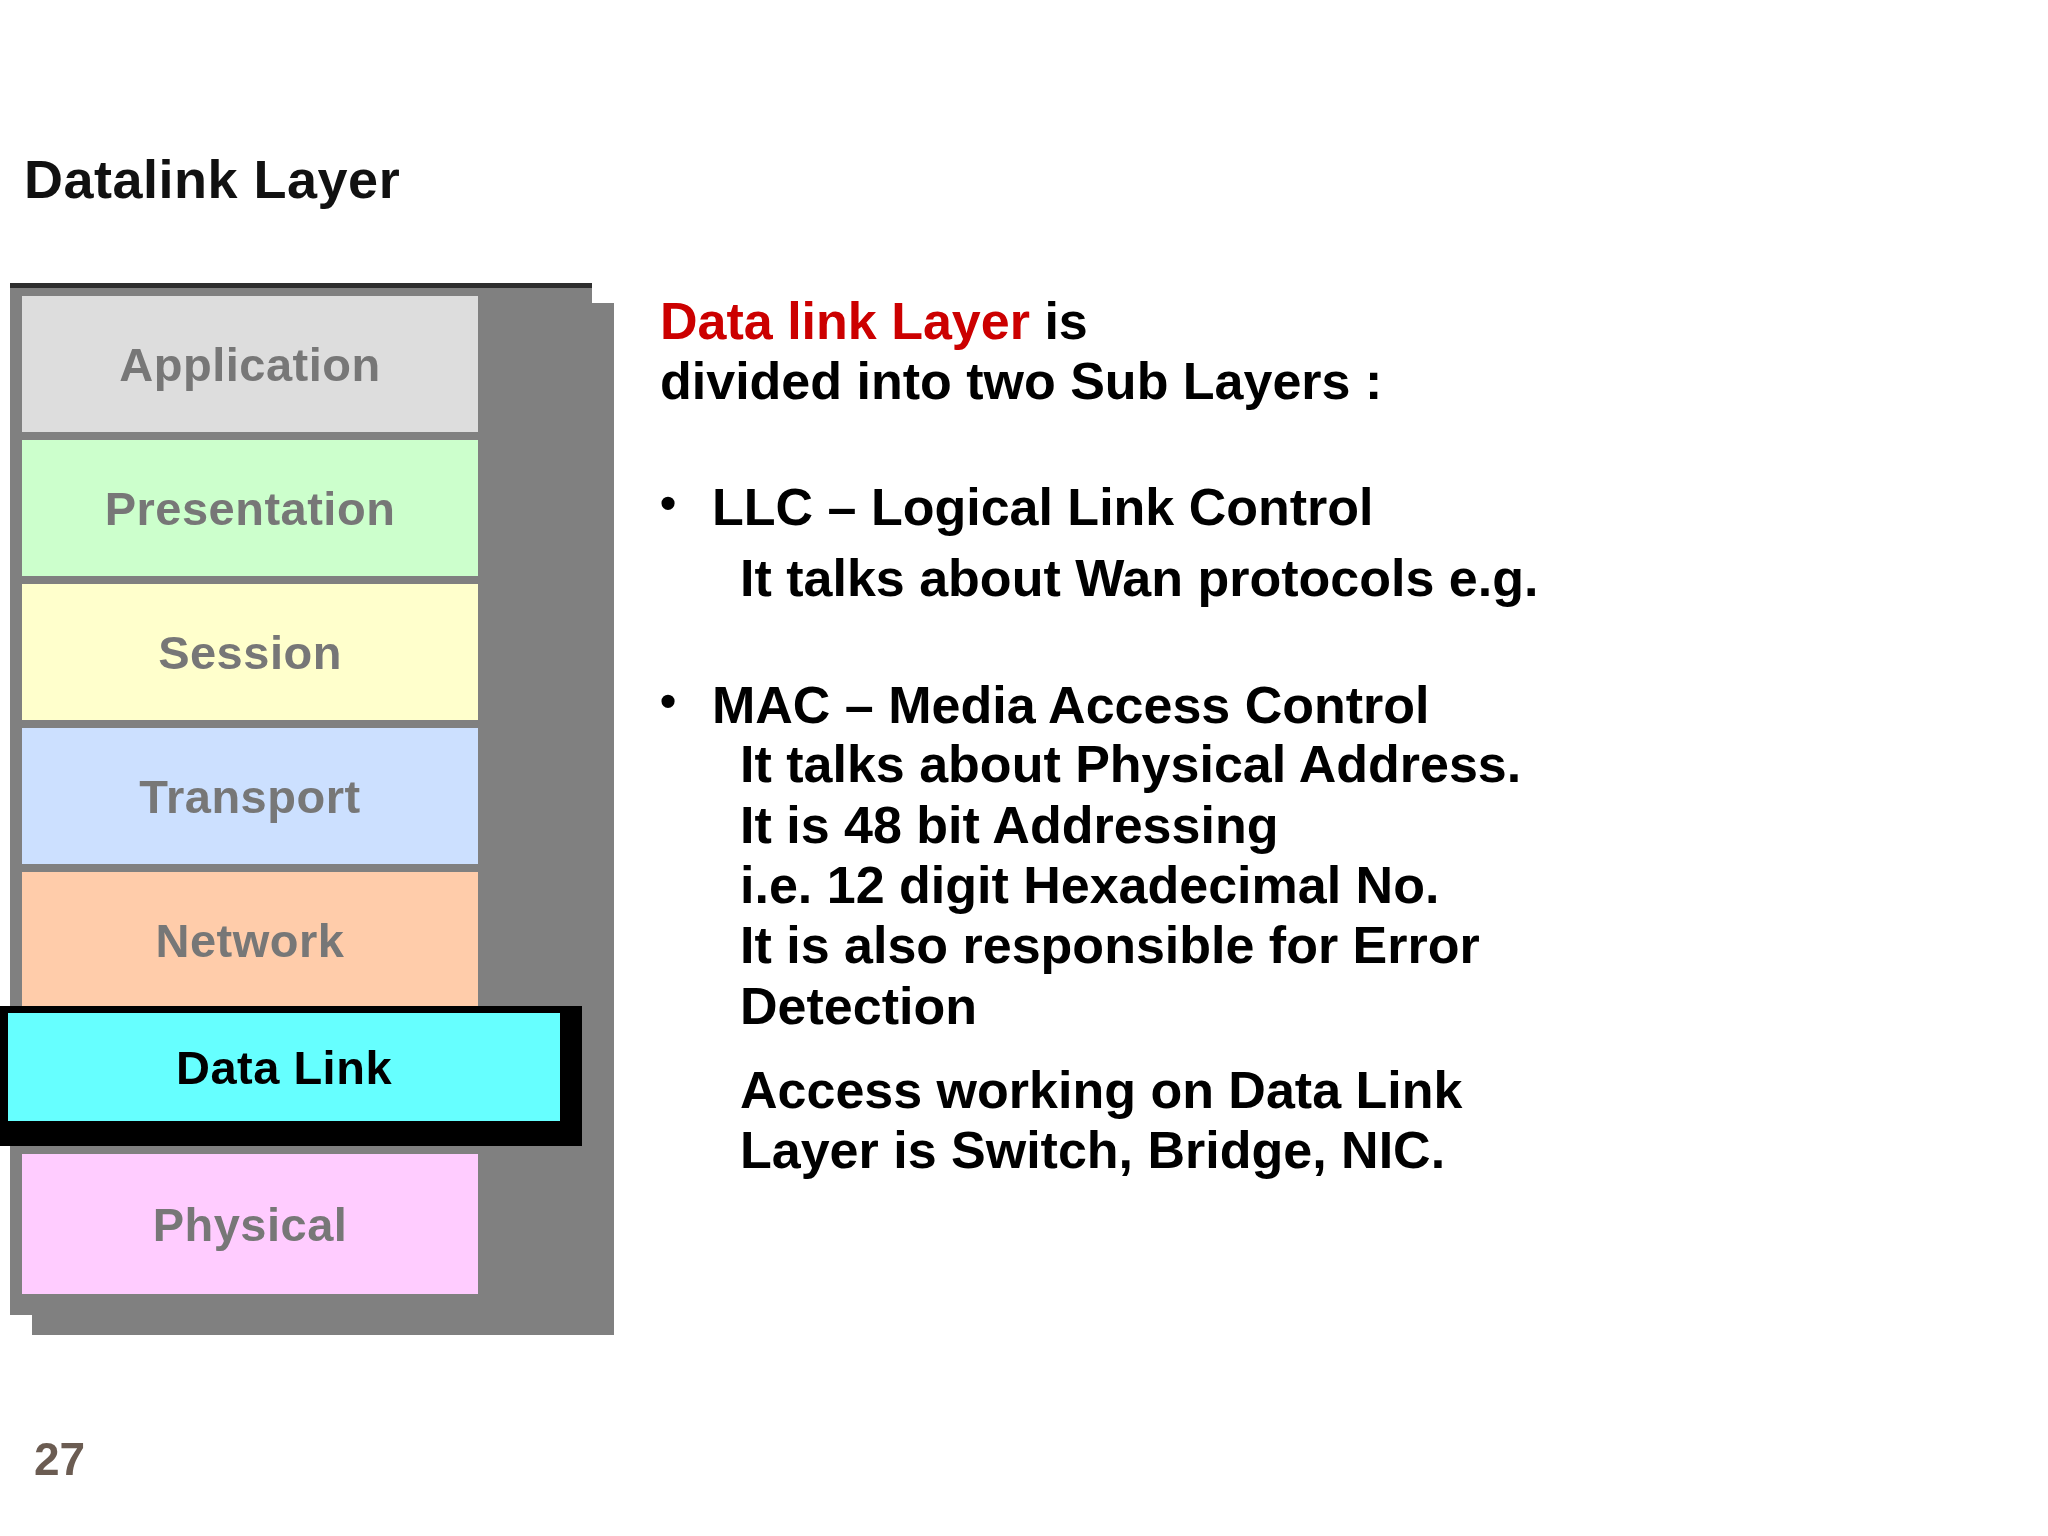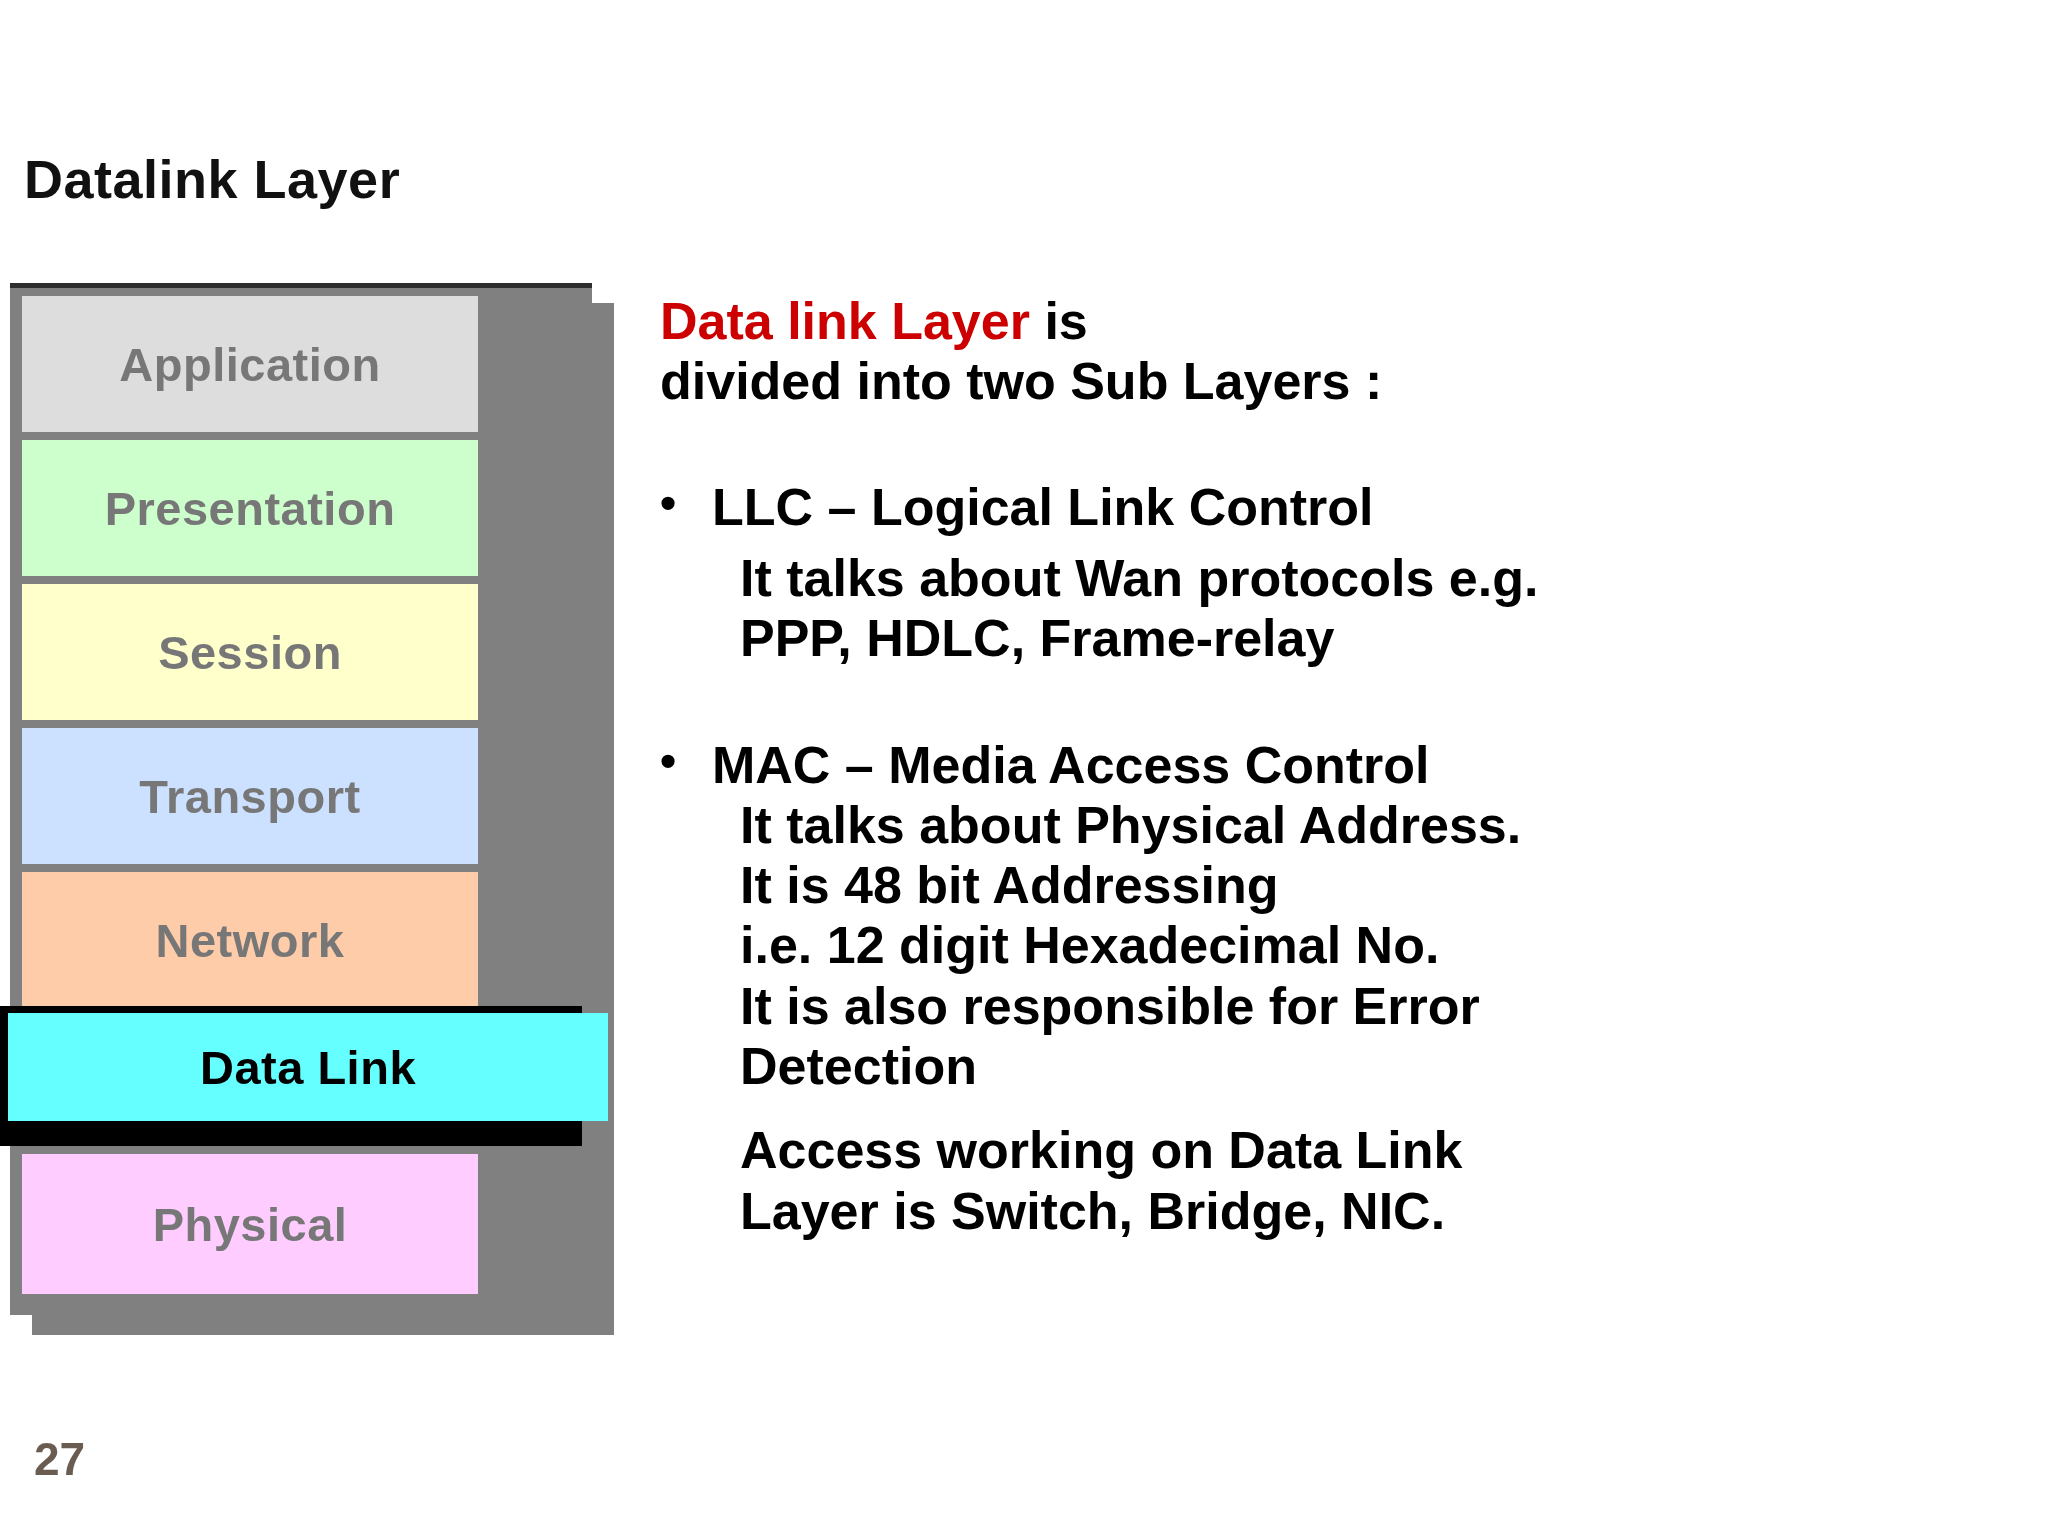--- a/index.html
+++ b/index.html
@@ -217,7 +217,6 @@
     </div>
     <div class="sub-para" style="margin-top:12px;">
       <div class="sub-line">It talks about Wan protocols e.g.</div>
-      <div class="sub-line">PPP, HDLC, Frame-relay</div>
     </div>
   </div>
 

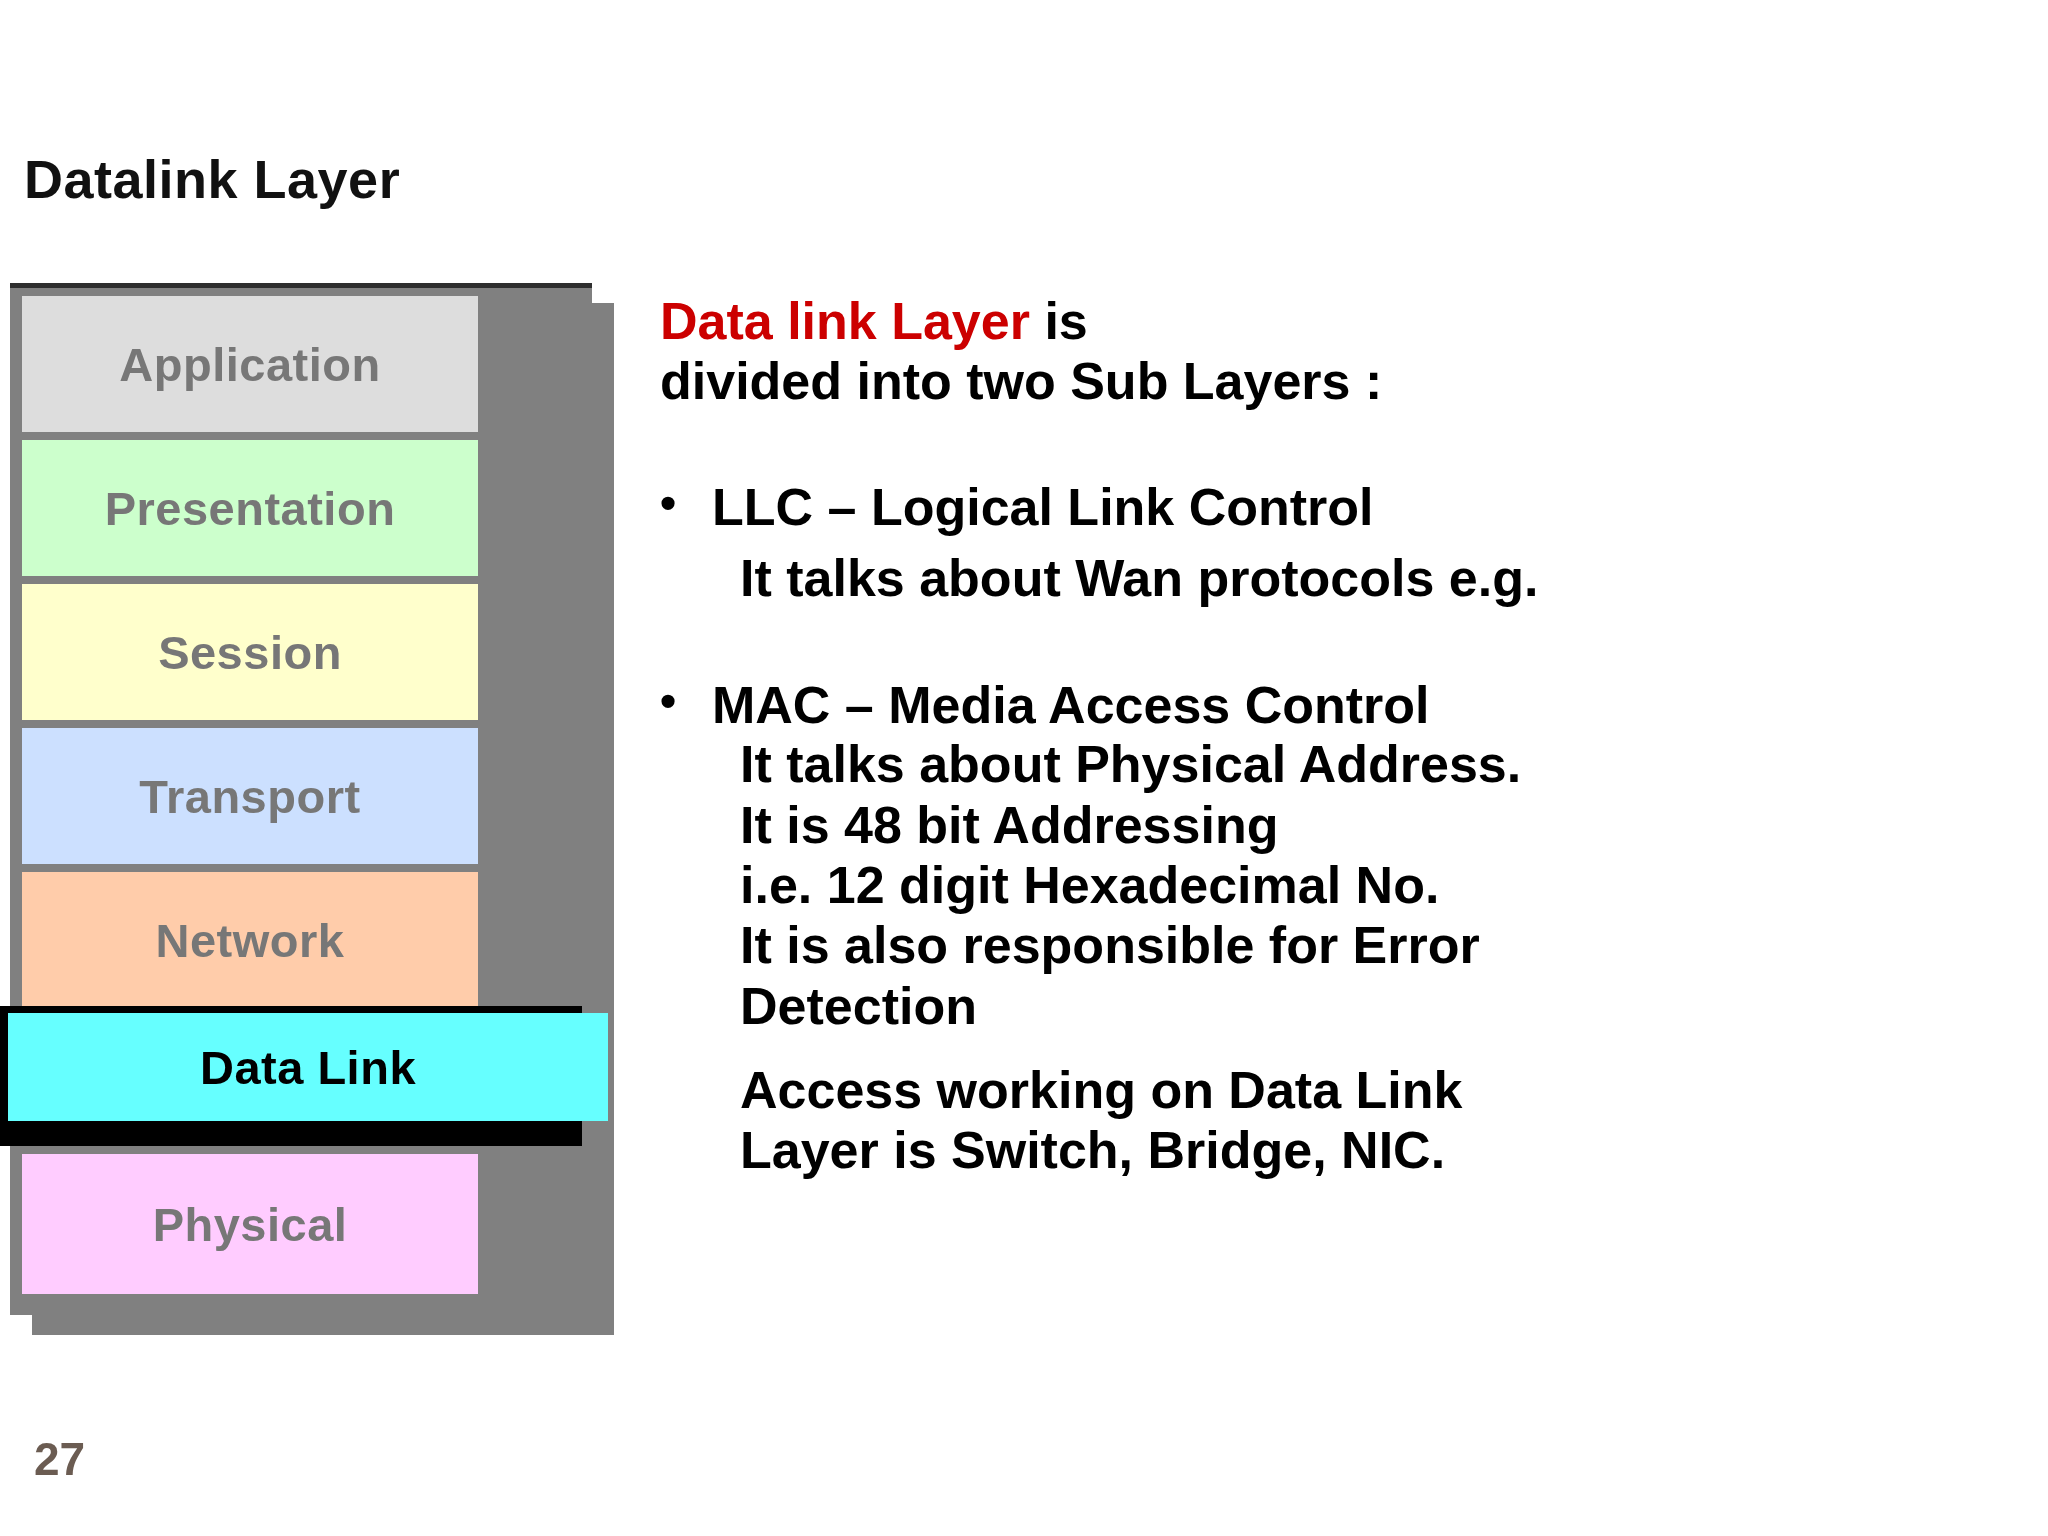--- a/index.html
+++ b/index.html
@@ -86,7 +86,7 @@
     position: absolute;
     left: 8px;
     top: 7px;
-    width: 600px;
+    width: 552px;
     height: 108px;
     background: #66ffff;
     display: flex;

